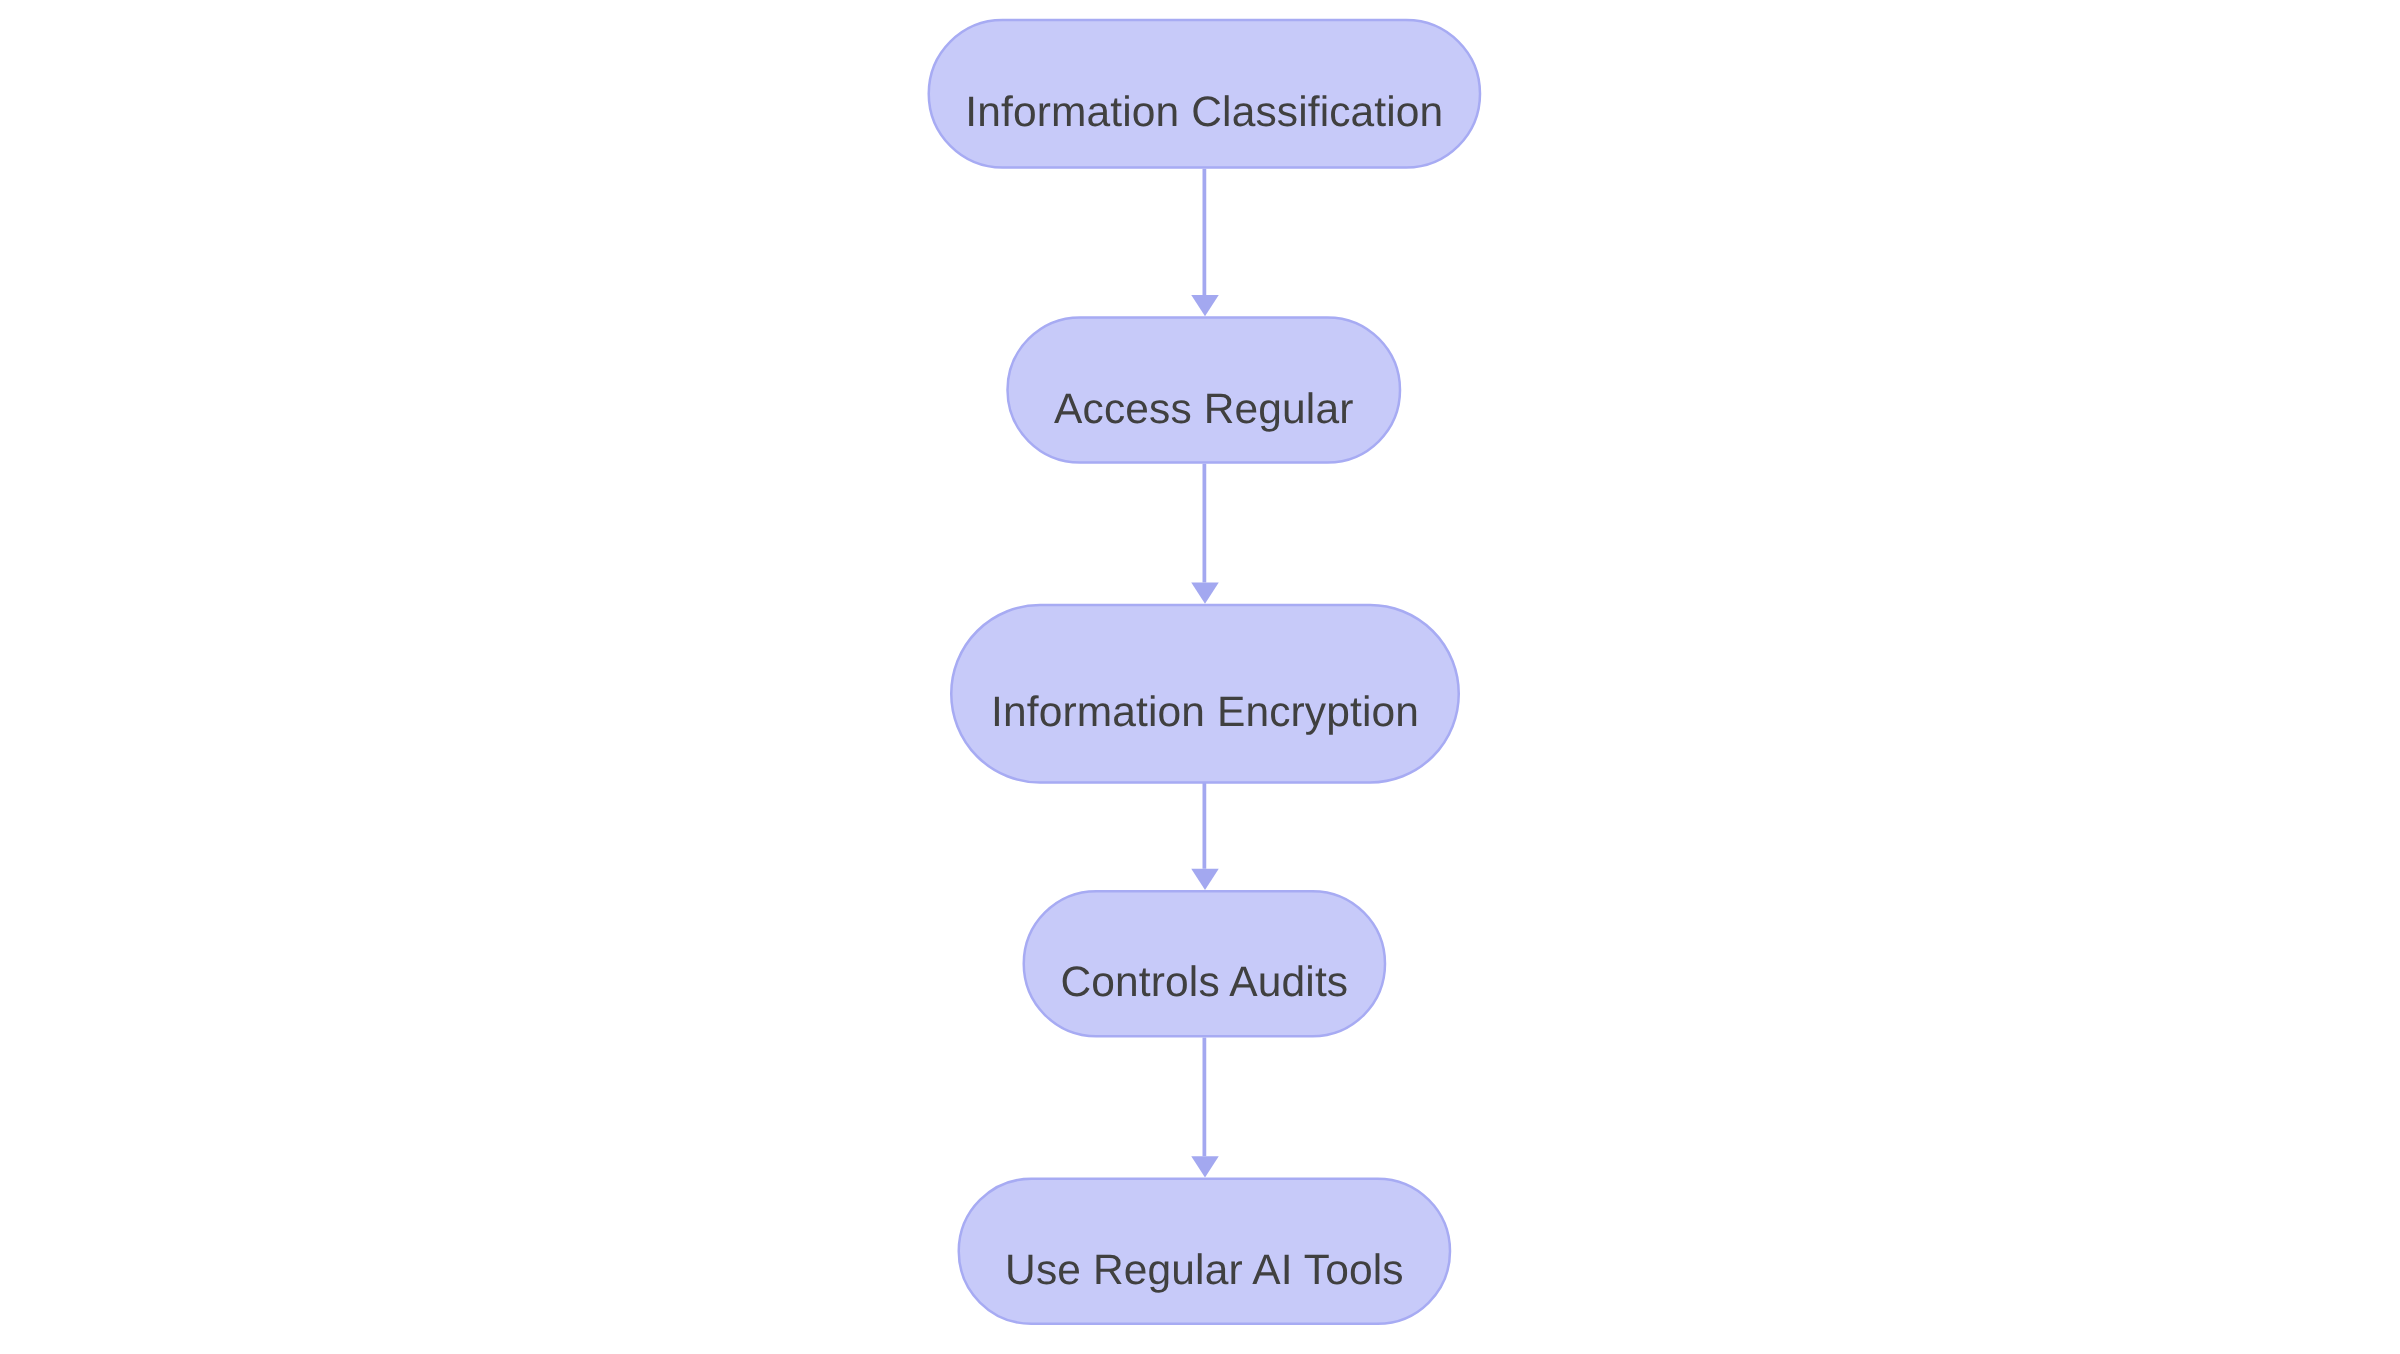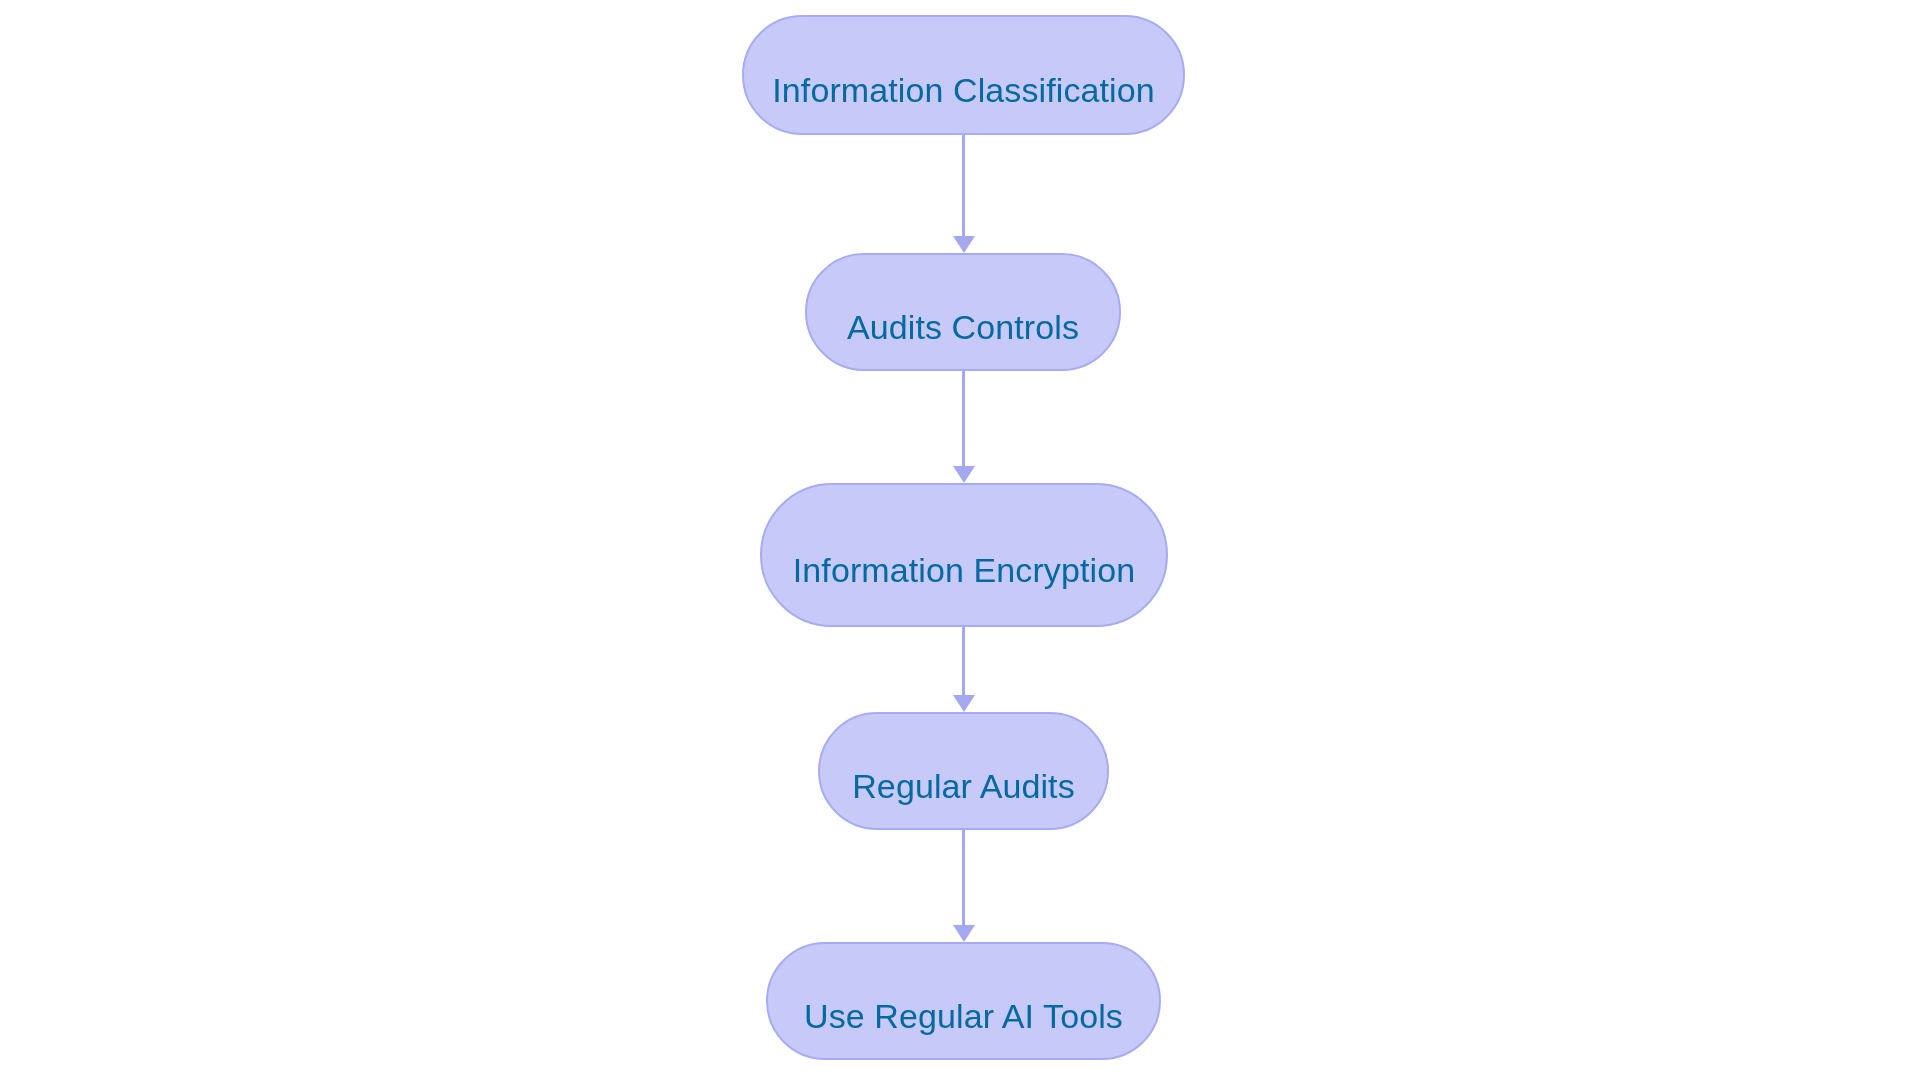--- a/index.html
+++ b/index.html
@@ -40,7 +40,7 @@
   }
 
   .flow-node .node-label {
-    color: #0369a1;
+    color: #404040;
     line-height: 1;
     pointer-events: none;
     margin-top: 29px;

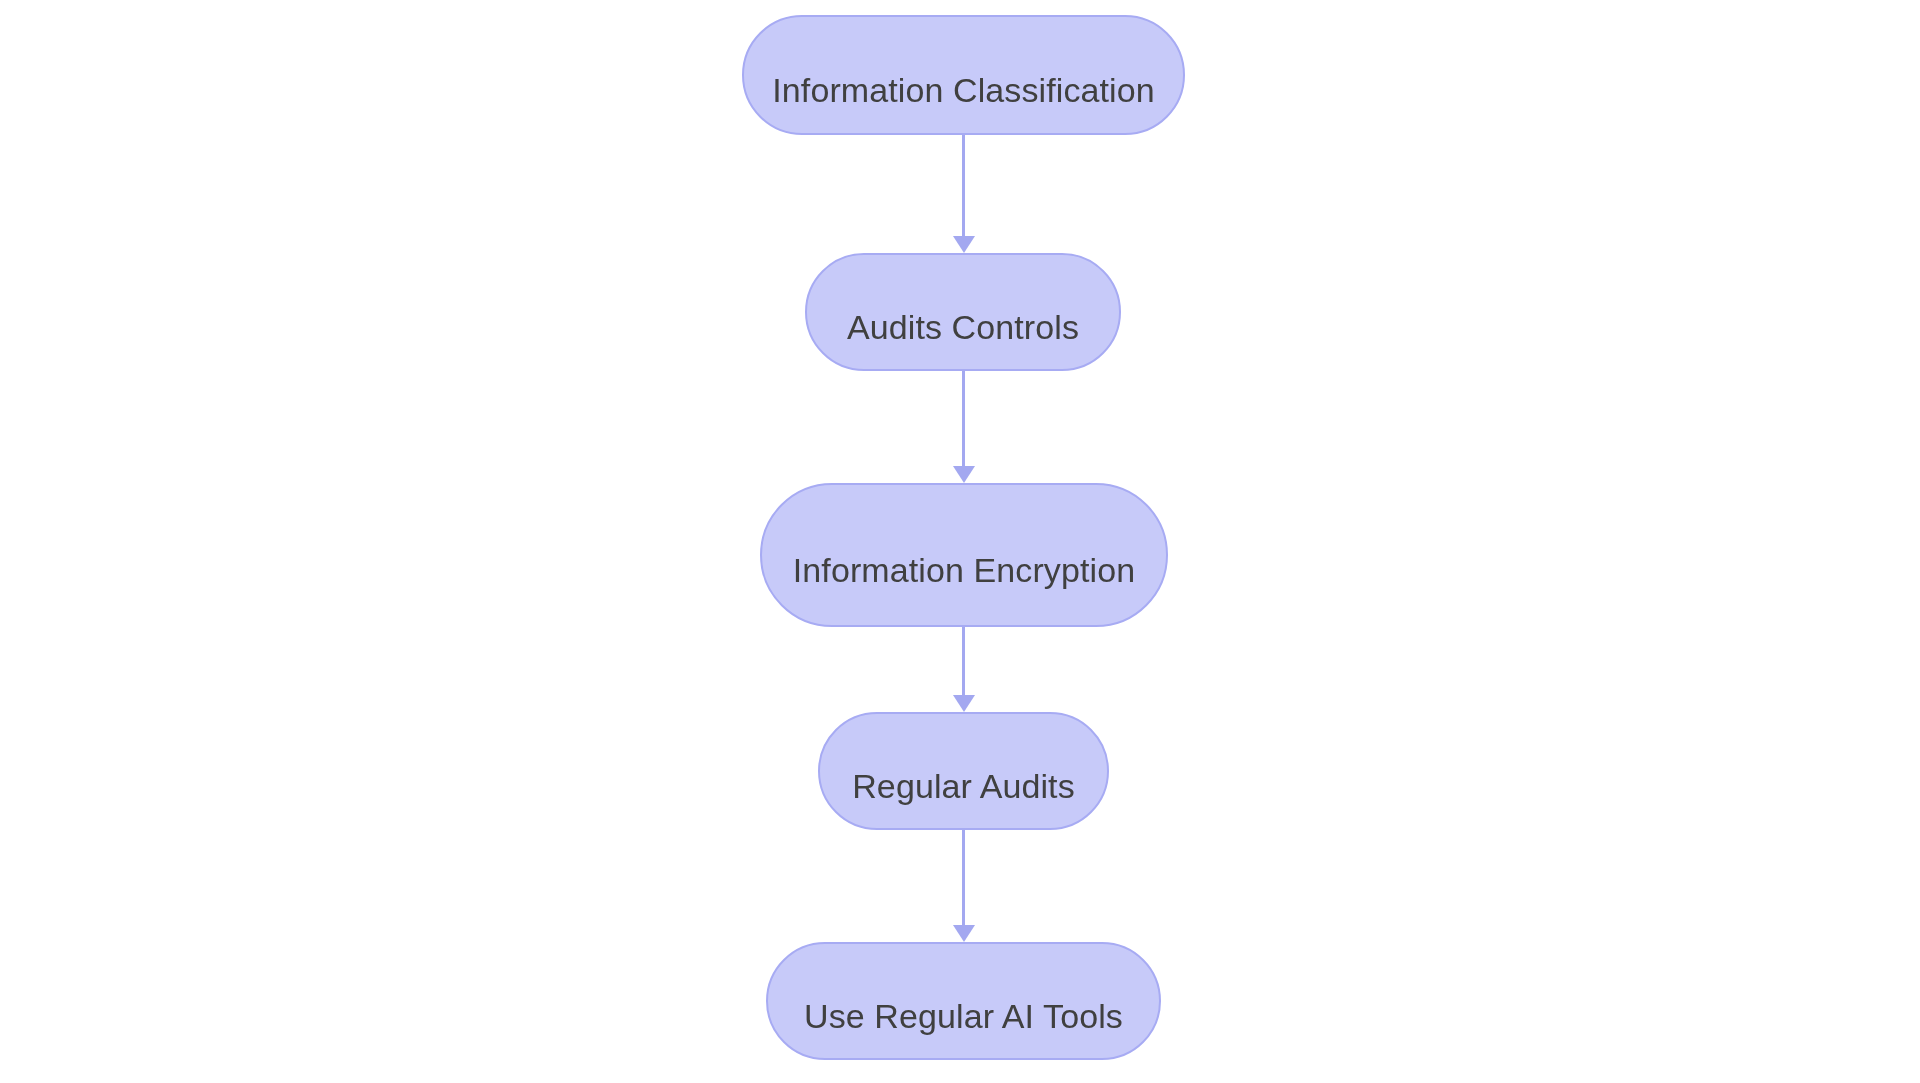--- a/index.html
+++ b/index.html
@@ -94,7 +94,7 @@
     <span class="node-label">Information Classification</span>
   </div>
   <div class="flow-node" style="left: 805px; top: 253px; width: 316px; height: 118px; background: rgb(199, 202, 249); border-color: rgb(167, 171, 243); color: rgb(55, 51, 216);">
-    <span class="node-label">Audits Controls</span>
+    <span class="node-label">Access Regular</span>
   </div>
   <div class="flow-node" style="left: 760px; top: 483px; width: 408px; height: 144px; background: rgb(199, 202, 249); border-color: rgb(167, 171, 243); color: rgb(55, 51, 216);">
     <span class="node-label">Information Encryption</span>

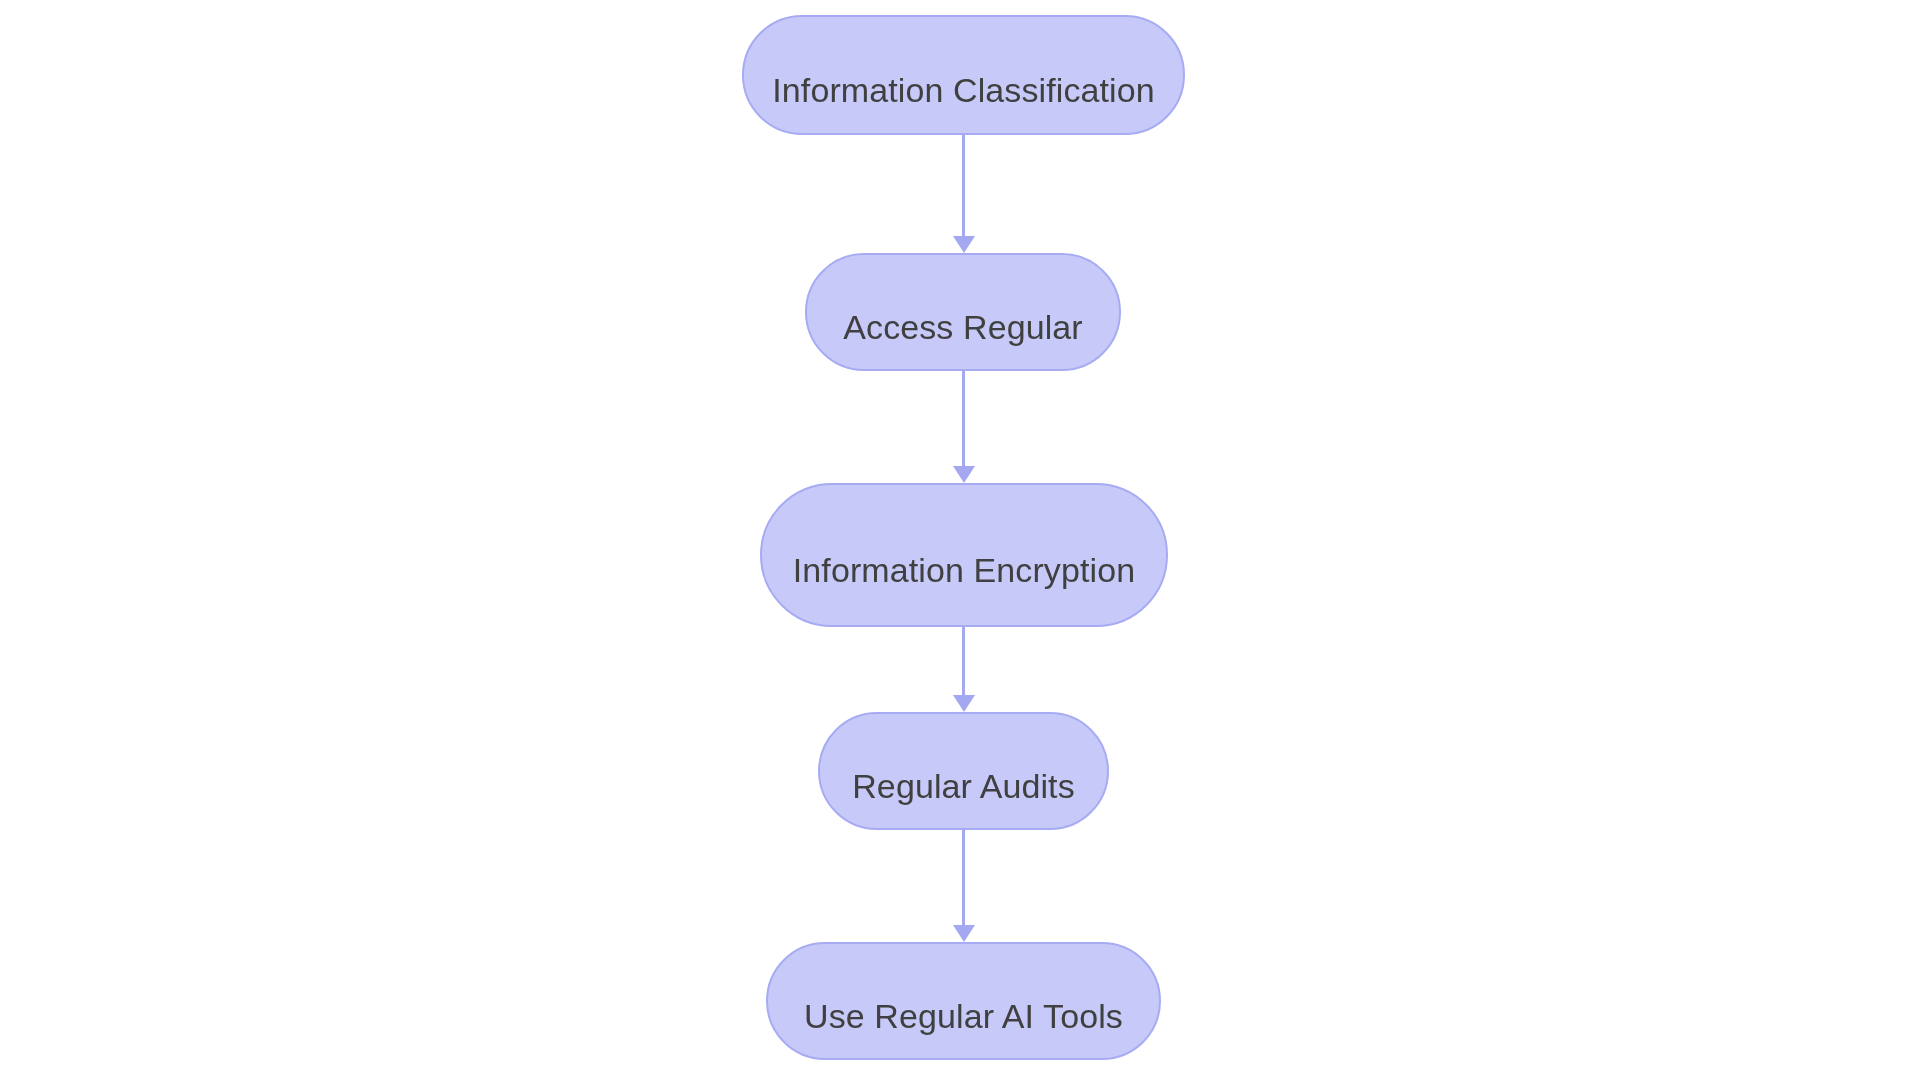--- a/index.html
+++ b/index.html
@@ -100,7 +100,7 @@
     <span class="node-label">Information Encryption</span>
   </div>
   <div class="flow-node" style="left: 818px; top: 712px; width: 291px; height: 118px; background: rgb(199, 202, 249); border-color: rgb(167, 171, 243); color: rgb(55, 51, 216);">
-    <span class="node-label">Regular Audits</span>
+    <span class="node-label">Controls Audits</span>
   </div>
   <div class="flow-node" style="left: 766px; top: 942px; width: 395px; height: 118px; background: rgb(199, 202, 249); border-color: rgb(167, 171, 243); color: rgb(55, 51, 216);">
     <span class="node-label">Use Regular AI Tools</span>

